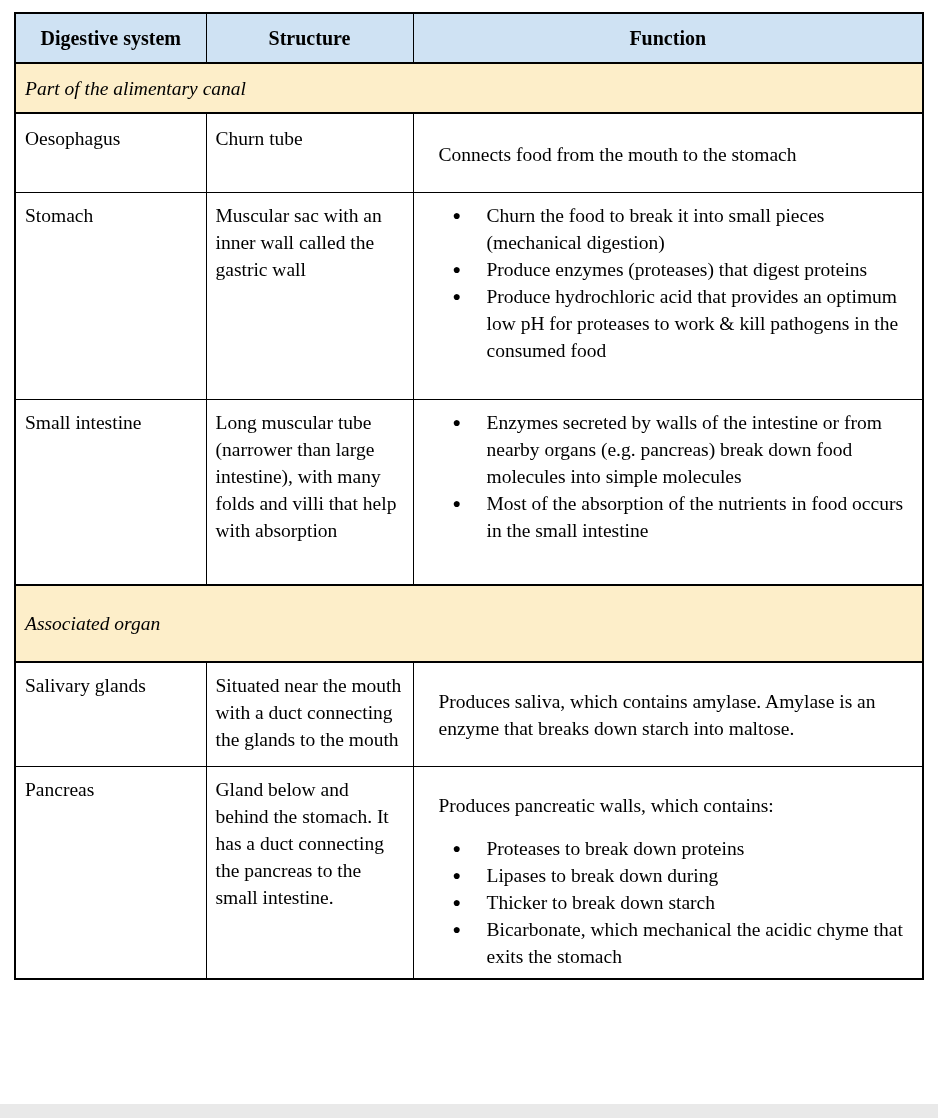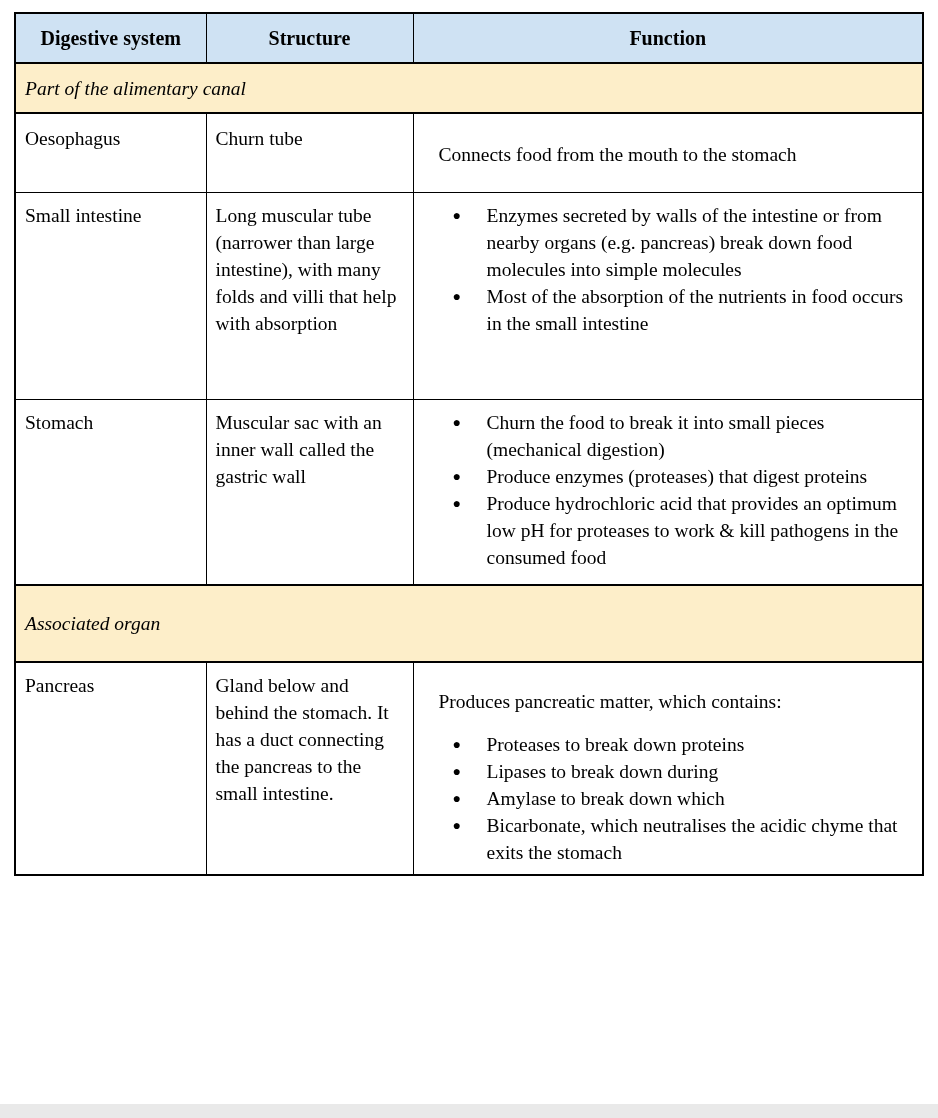--- a/index.html
+++ b/index.html
@@ -110,16 +110,6 @@
           </td>
         </tr>
         <tr>
-          <td>Small intestine</td>
-          <td>Long muscular tube (narrower than large intestine), with many folds and villi that help with absorption</td>
-          <td>
-            <ul class="bullets">
-              <li>Enzymes secreted by walls of the intestine or from nearby organs (e.g. pancreas) break down food molecules into simple molecules</li>
-              <li>Most of the absorption of the nutrients in food occurs in the small intestine</li>
-            </ul>
-          </td>
-        </tr>
-        <tr>
           <td>Stomach</td>
           <td>Muscular sac with an inner wall called the gastric wall</td>
           <td>
@@ -127,6 +117,16 @@
               <li>Churn the food to break it into small pieces (mechanical digestion)</li>
               <li>Produce enzymes (proteases) that digest proteins</li>
               <li>Produce hydrochloric acid that provides an optimum low pH for proteases to work &amp; kill pathogens in the consumed food</li>
+            </ul>
+          </td>
+        </tr>
+        <tr>
+          <td>Small intestine</td>
+          <td>Long muscular tube (narrower than large intestine), with many folds and villi that help with absorption</td>
+          <td>
+            <ul class="bullets">
+              <li>Enzymes secreted by walls of the intestine or from nearby organs (e.g. pancreas) break down food molecules into simple molecules</li>
+              <li>Most of the absorption of the nutrients in food occurs in the small intestine</li>
             </ul>
           </td>
         </tr>

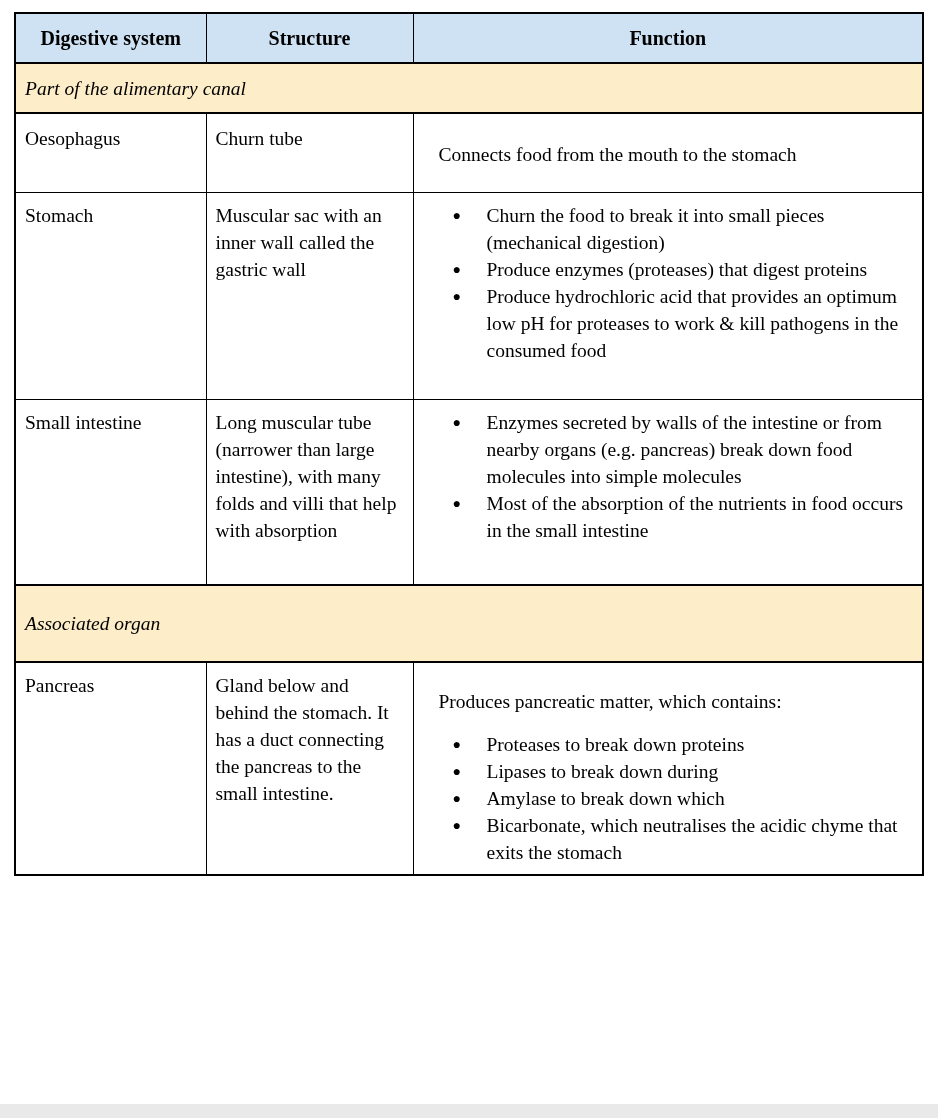--- a/index.html
+++ b/index.html
@@ -134,6 +134,13 @@
           <td colspan="3">Associated organ</td>
         </tr>
         <tr>
+          <td>Salivary glands</td>
+          <td>Situated near the mouth with a duct connecting the glands to the mouth</td>
+          <td>
+            <div class="fn-text">Produces saliva, which contains amylase. Amylase is an enzyme that breaks down starch into maltose.</div>
+          </td>
+        </tr>
+        <tr>
           <td>Pancreas</td>
           <td>Gland below and behind the stomach. It has a duct connecting the pancreas to the small intestine.</td>
           <td>

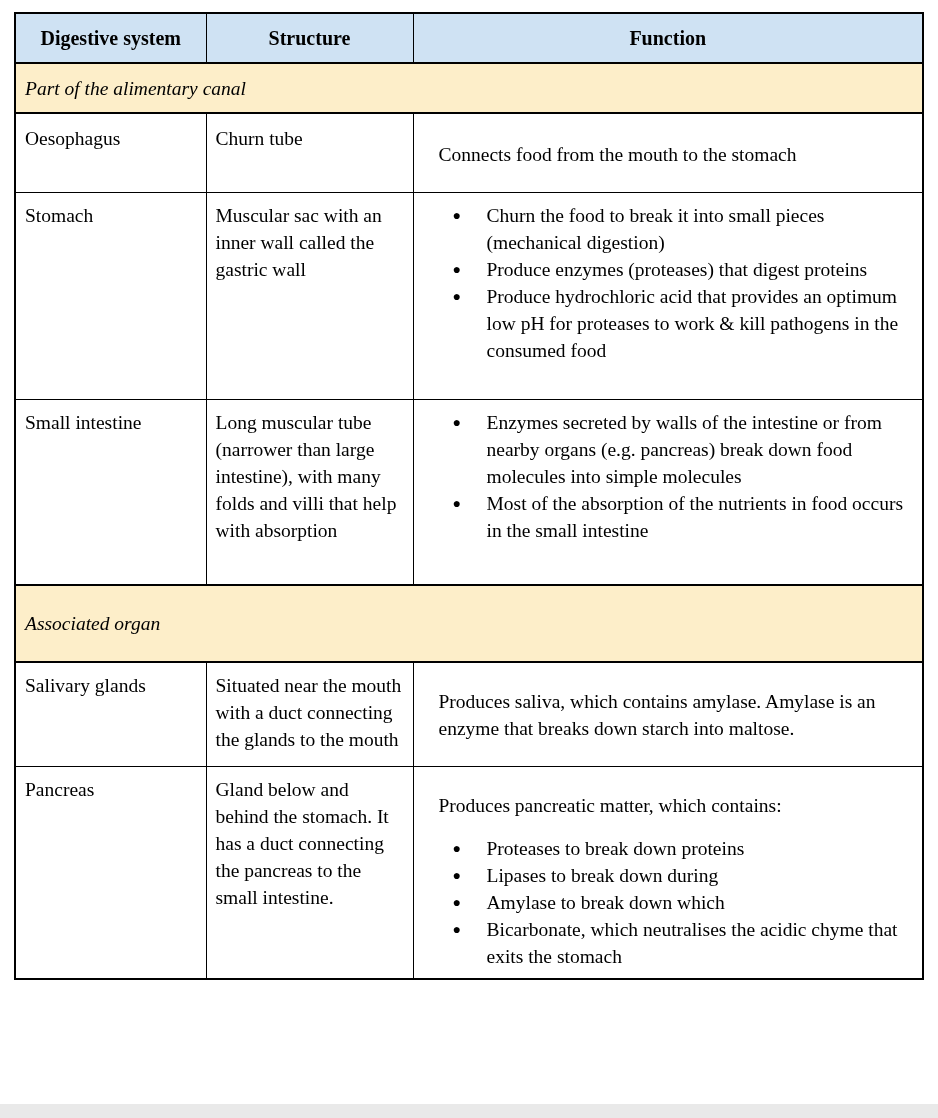--- a/index.html
+++ b/index.html
@@ -144,7 +144,7 @@
           <td>Pancreas</td>
           <td>Gland below and behind the stomach. It has a duct connecting the pancreas to the small intestine.</td>
           <td>
-            <div class="fn-text">Produces pancreatic matter, which contains:</div>
+            <div class="fn-text">Produces pancreatic walls, which contains:</div>
             <ul class="bullets">
               <li>Proteases to break down proteins</li>
               <li>Lipases to break down during</li>

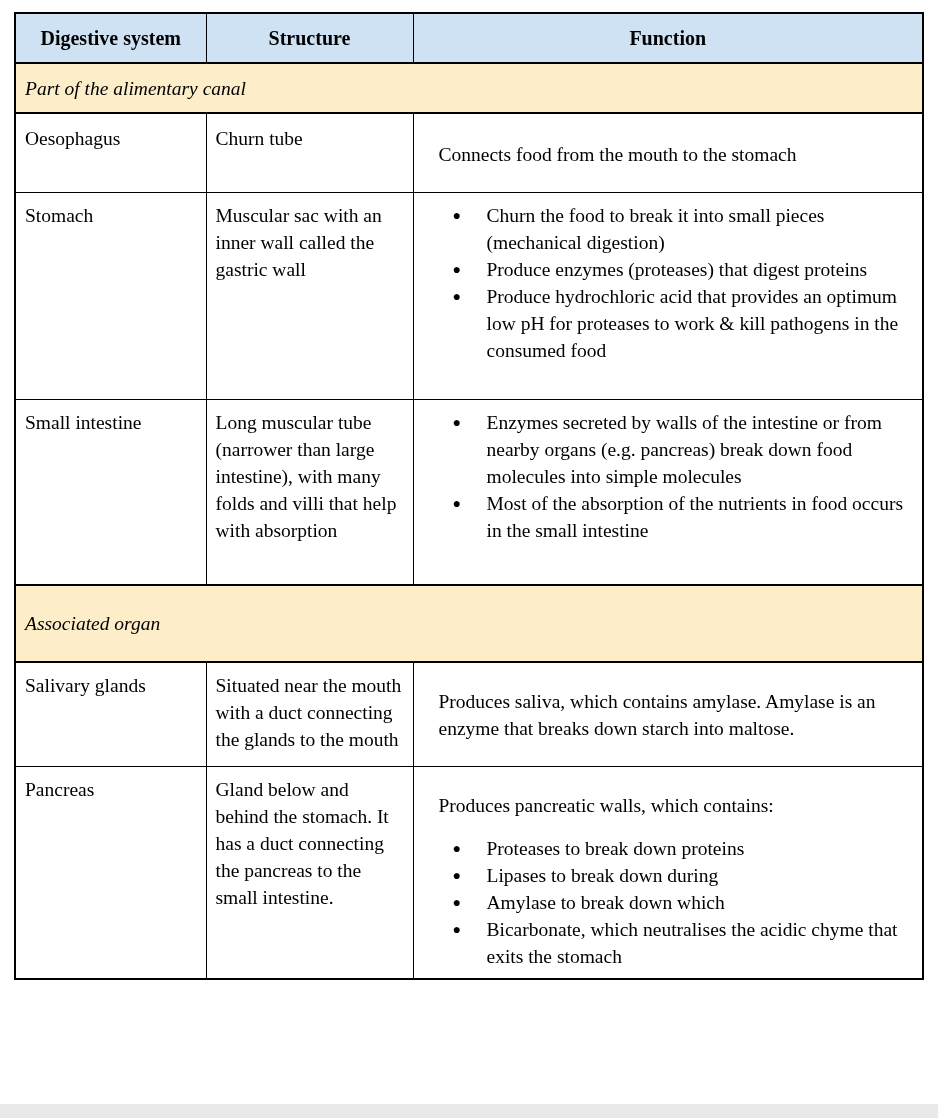--- a/index.html
+++ b/index.html
@@ -148,7 +148,7 @@
             <ul class="bullets">
               <li>Proteases to break down proteins</li>
               <li>Lipases to break down during</li>
-              <li>Amylase to break down which</li>
+              <li>Thicker to break down starch</li>
               <li>Bicarbonate, which neutralises the acidic chyme that exits the stomach</li>
             </ul>
           </td>

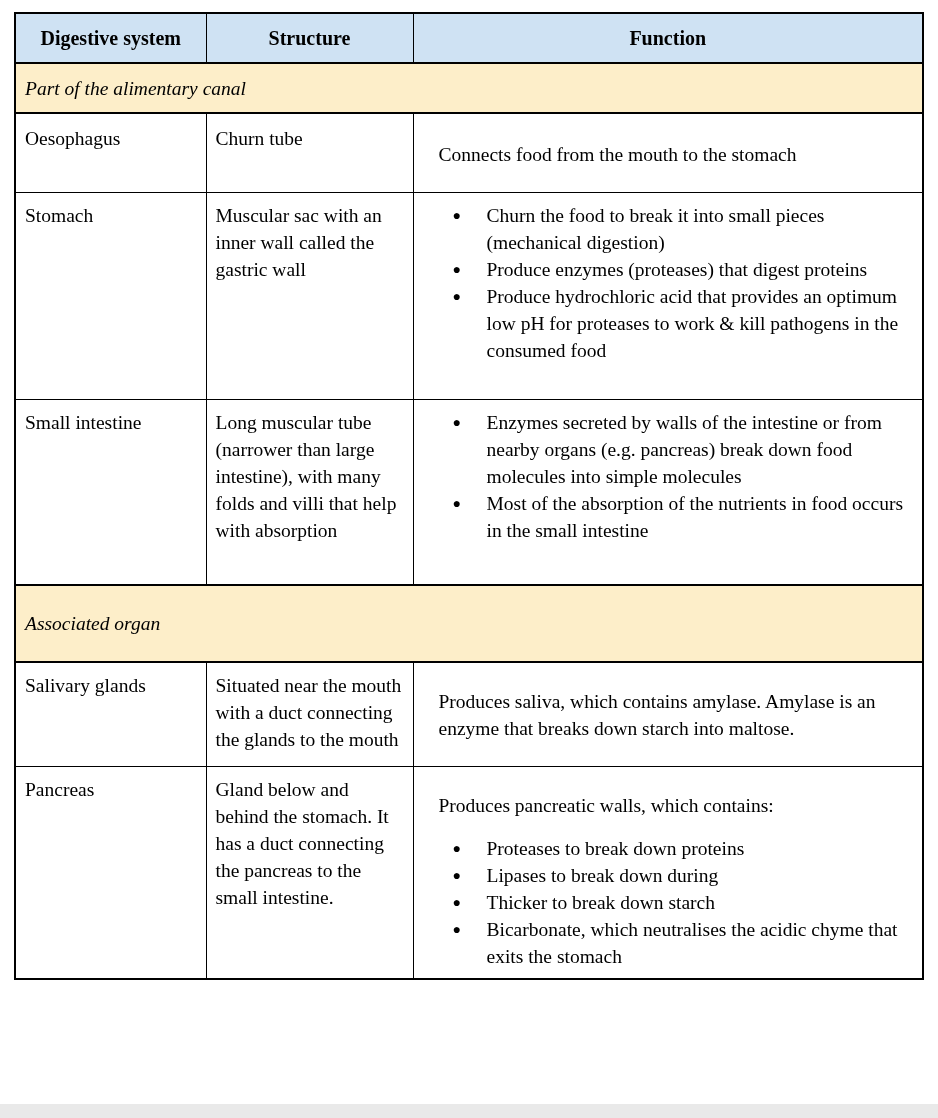--- a/index.html
+++ b/index.html
@@ -149,7 +149,7 @@
               <li>Proteases to break down proteins</li>
               <li>Lipases to break down during</li>
               <li>Thicker to break down starch</li>
-              <li>Bicarbonate, which neutralises the acidic chyme that exits the stomach</li>
+              <li>Bicarbonate, which mechanical the acidic chyme that exits the stomach</li>
             </ul>
           </td>
         </tr>

